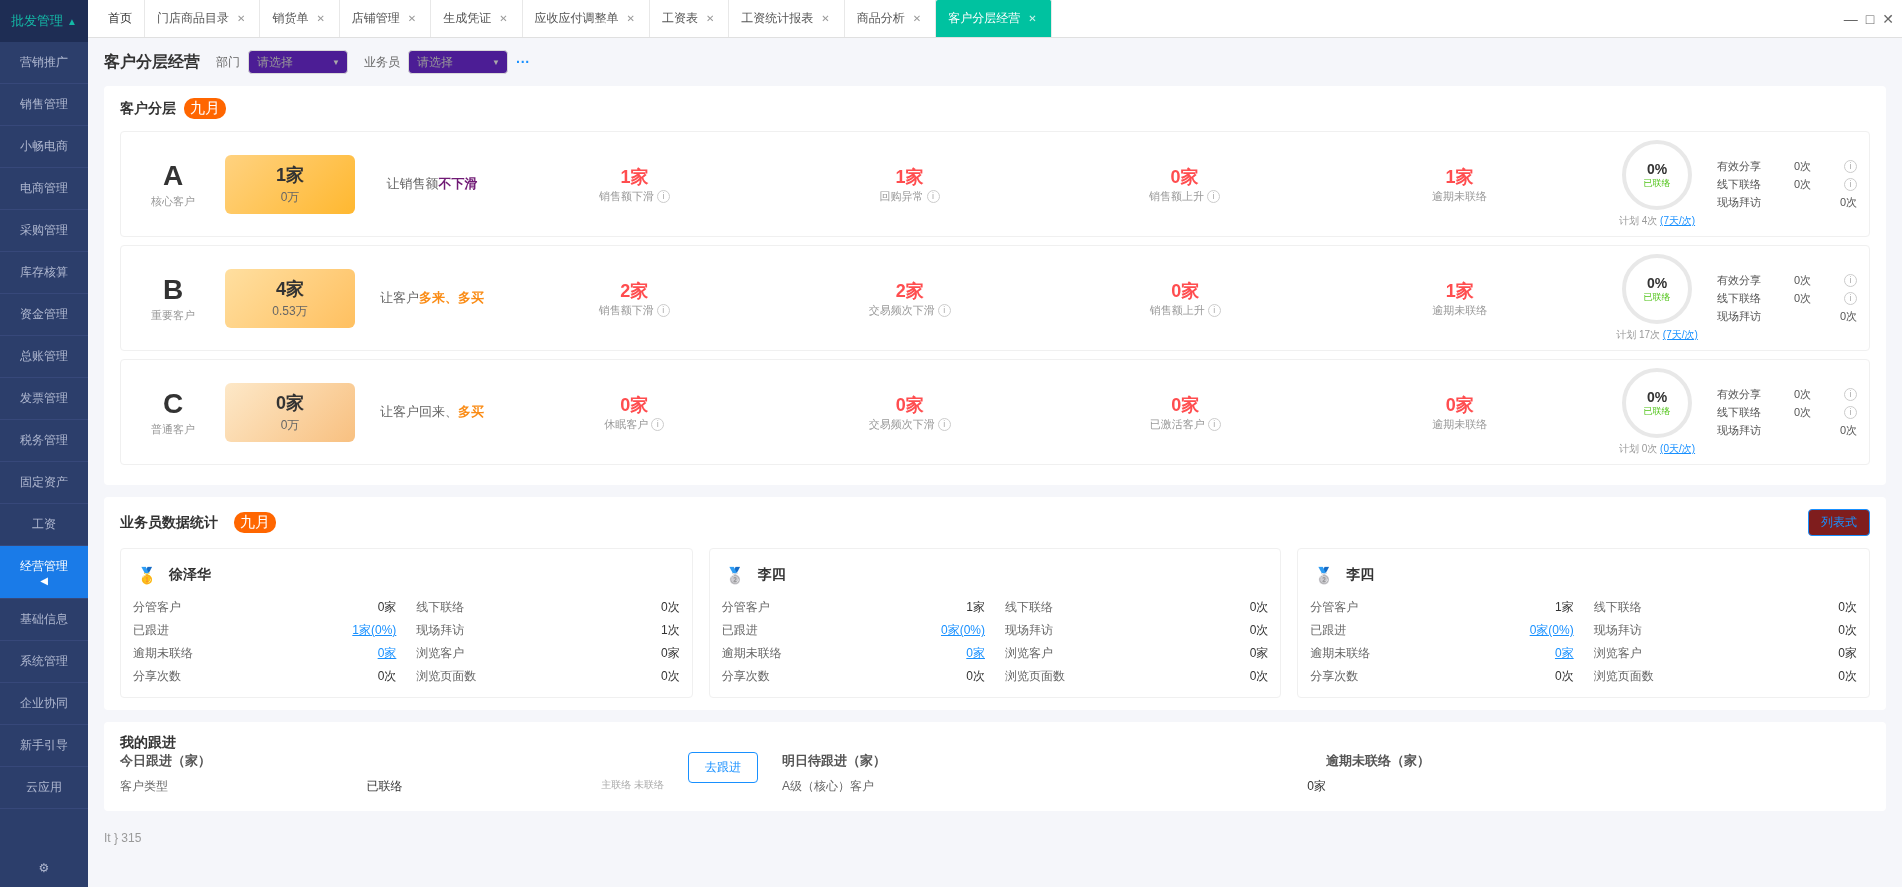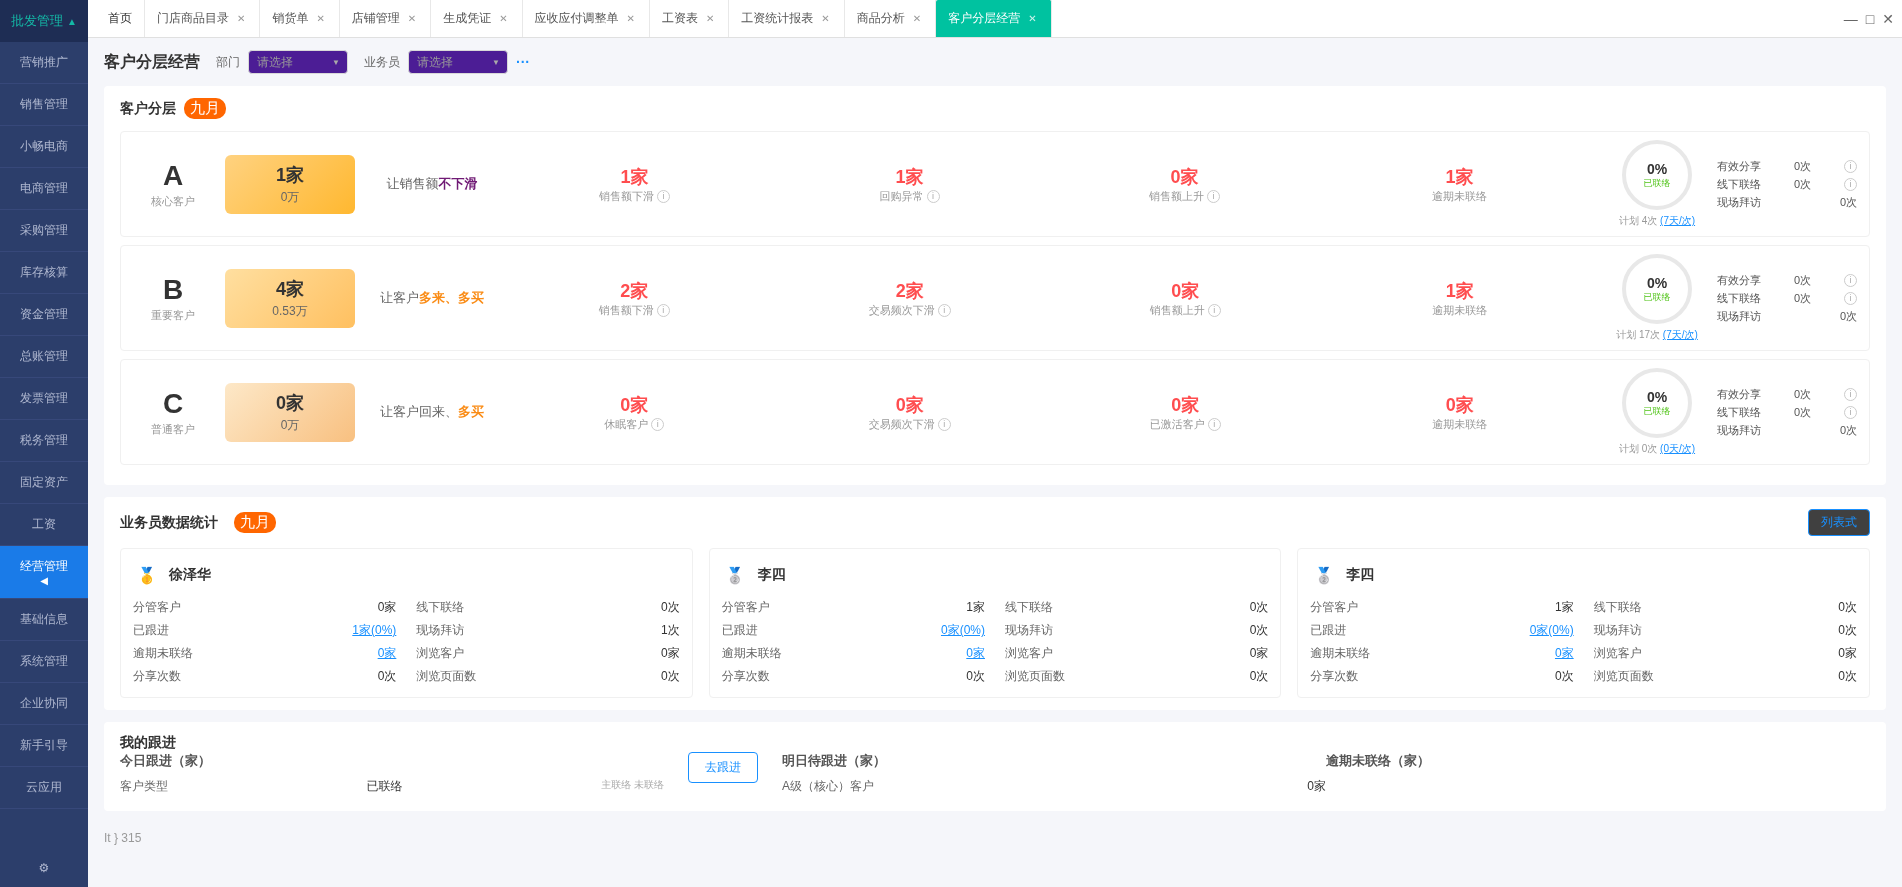--- a/index.html
+++ b/index.html
@@ -338,7 +338,7 @@
     .btn-list {
       border: 1px solid #1890ff;
       color: #1890ff;
-      background: #404040;
+      background: #7f1d1d;
       padding: 4px 12px;
       border-radius: 4px;
       cursor: pointer;

